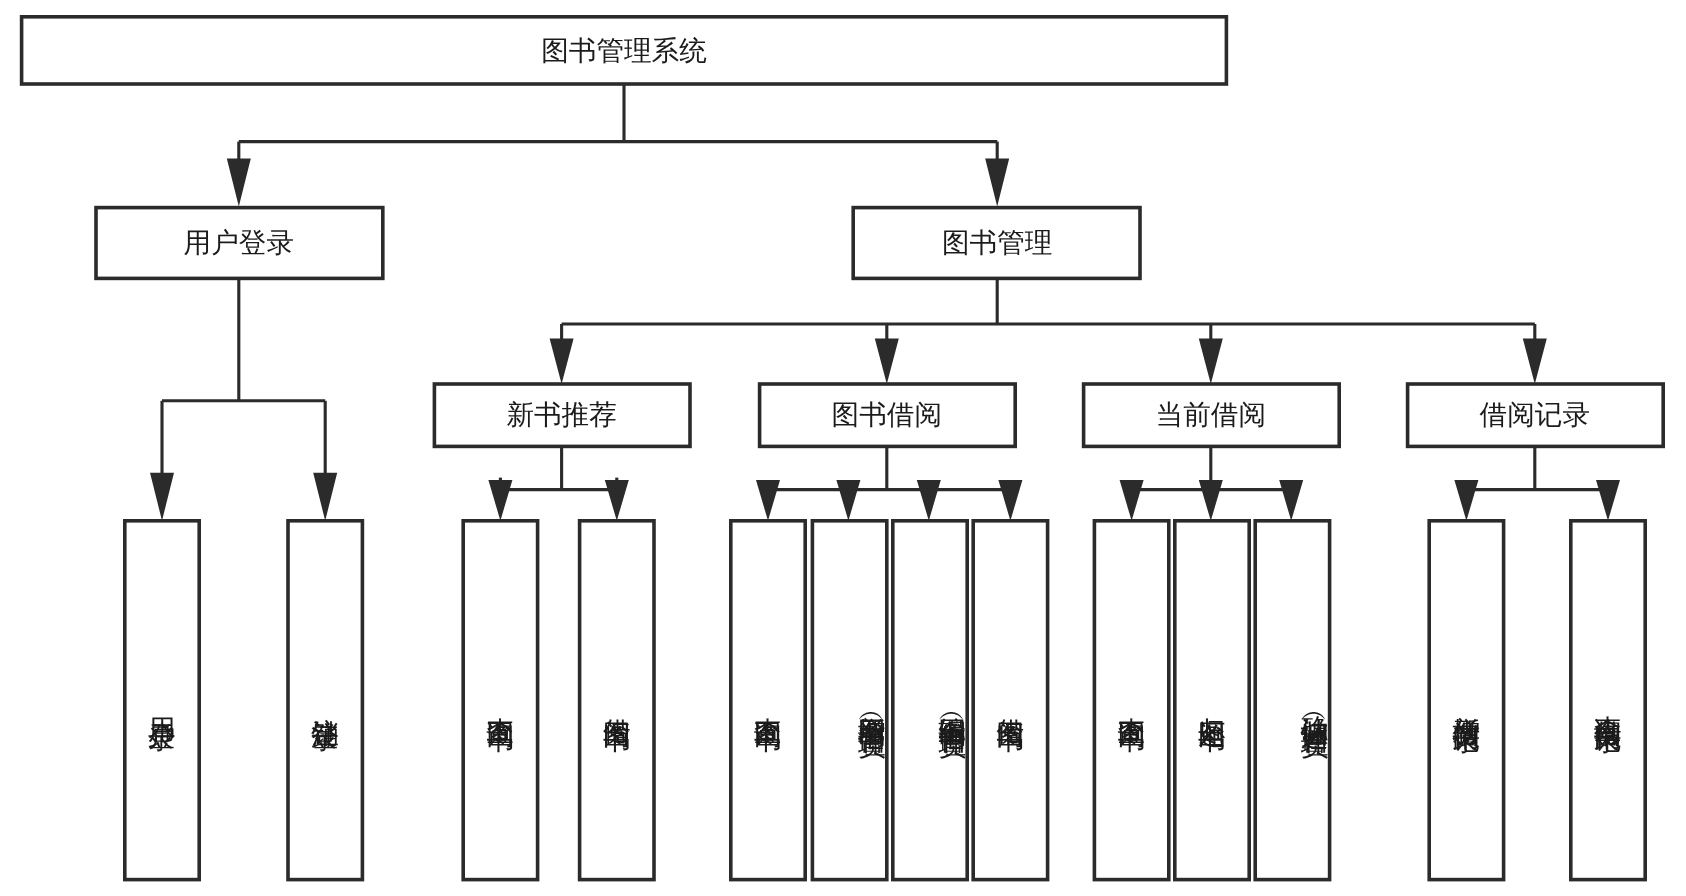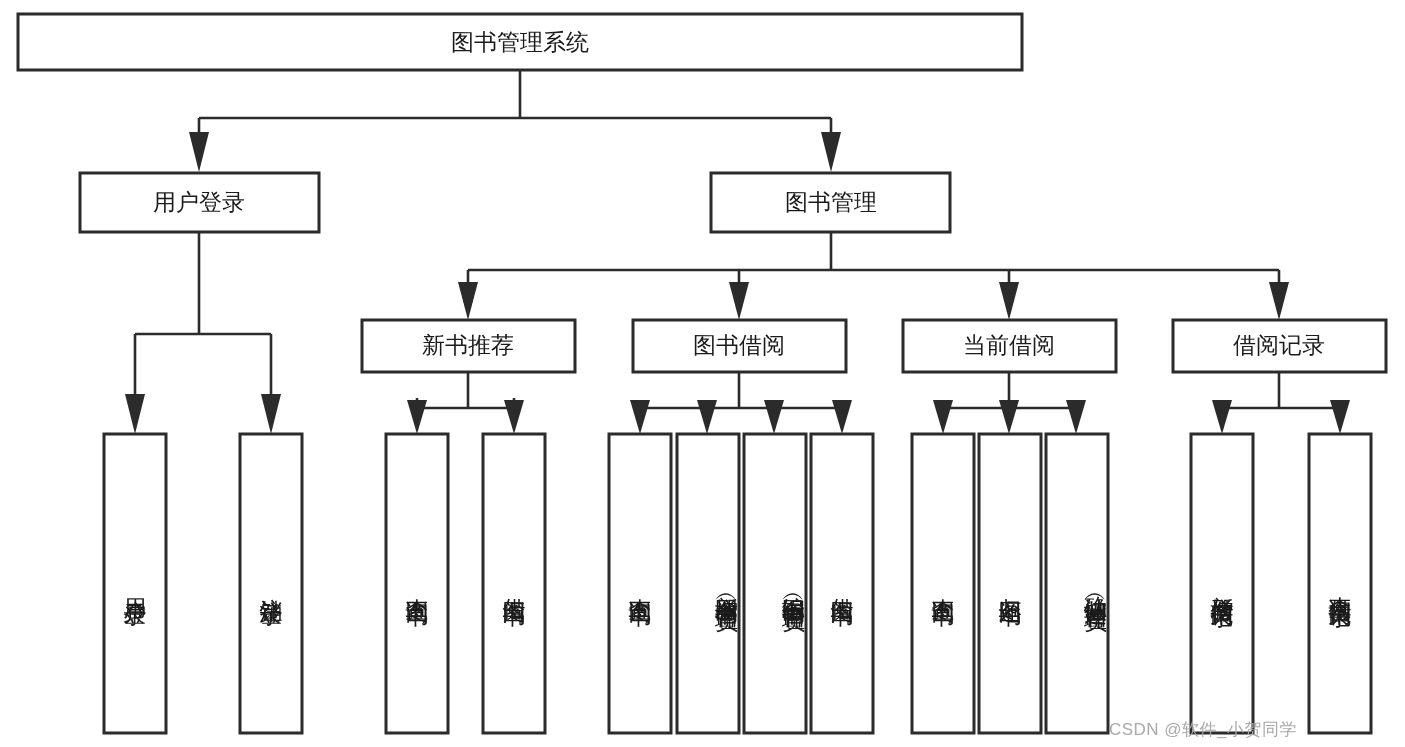--- a/index.html
+++ b/index.html
@@ -197,7 +197,6 @@
   <div class="node-label-v" style="left:1191px; top:434px; width:62px; height:299px; display:flex; align-items:center; justify-content:center;">新增借阅记录</div>
   <div class="node-label-v" style="left:1309px; top:434px; width:62px; height:299px; display:flex; align-items:center; justify-content:center;">查询借阅记录</div>
 
-  <div class="watermark">CSDN @软件_小贺同学</div>
 
 </div>
 

